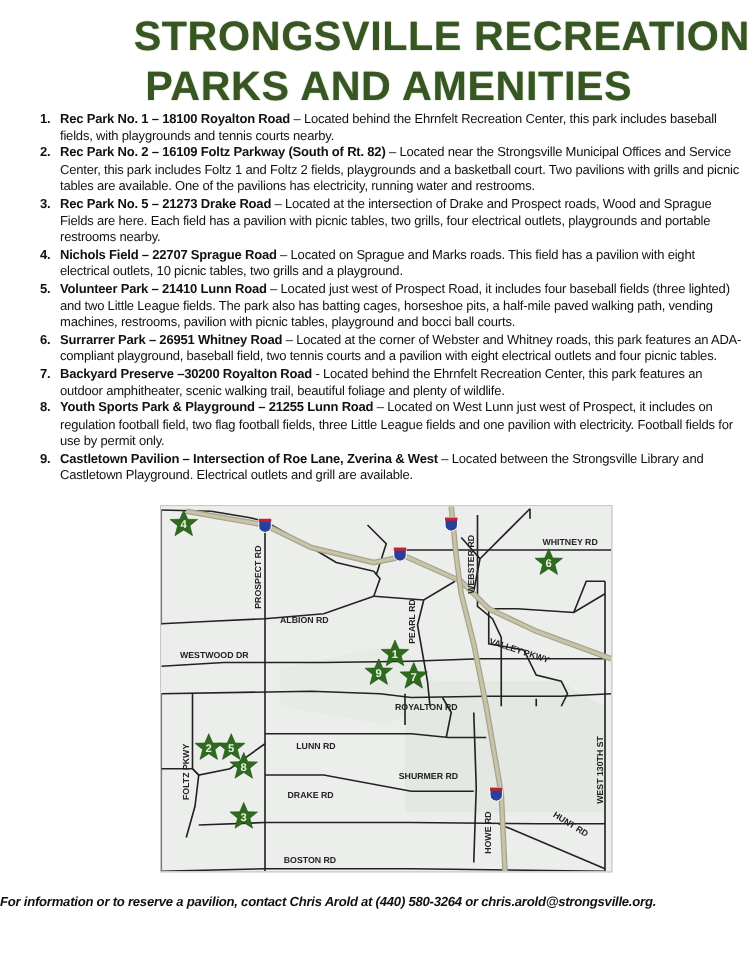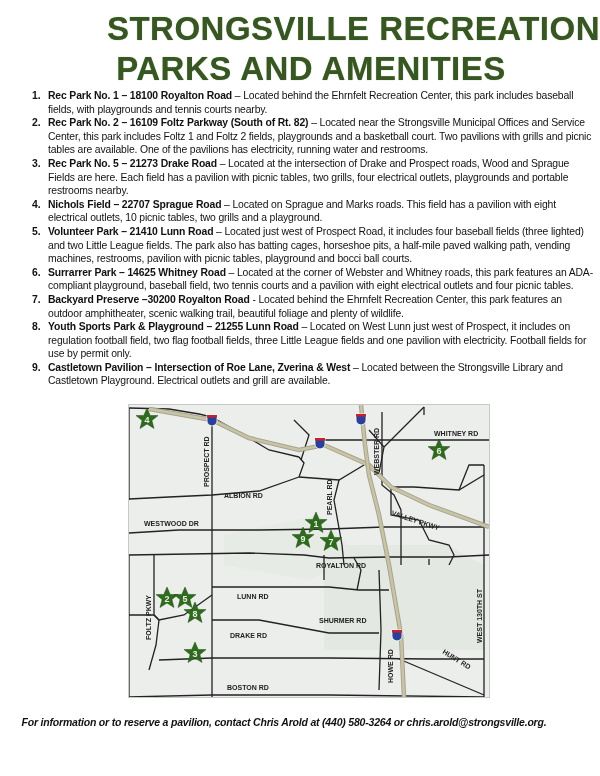--- a/index.html
+++ b/index.html
@@ -28,7 +28,7 @@
   <li><span class="num">3.</span><span class="head">Rec Park No. 5 – 21273 Drake Road</span><span> – Located at the intersection of Drake and Prospect roads, Wood and Sprague Fields are here. Each field has a pavilion with picnic tables, two grills, four electrical outlets, playgrounds and portable restrooms nearby.</span></li>
   <li><span class="num">4.</span><span class="head">Nichols Field – 22707 Sprague Road</span><span> – Located on Sprague and Marks roads. This field has a pavilion with eight electrical outlets, 10 picnic tables, two grills and a playground.</span></li>
   <li><span class="num">5.</span><span class="head">Volunteer Park – 21410 Lunn Road</span><span> – Located just west of Prospect Road, it includes four baseball fields (three lighted) and two Little League fields. The park also has batting cages, horseshoe pits, a half-mile paved walking path, vending machines, restrooms, pavilion with picnic tables, playground and bocci ball courts.</span></li>
-  <li><span class="num">6.</span><span class="head">Surrarrer Park – 14625 Whitney Road</span><span> – Located at the corner of Webster and Whitney roads, this park features an ADA-compliant playground, baseball field, two tennis courts and a pavilion with eight electrical outlets and four picnic tables.</span></li>
+  <li><span class="num">6.</span><span class="head">Surrarrer Park – 26951 Whitney Road</span><span> – Located at the corner of Webster and Whitney roads, this park features an ADA-compliant playground, baseball field, two tennis courts and a pavilion with eight electrical outlets and four picnic tables.</span></li>
   <li><span class="num">7.</span><span class="head">Backyard Preserve –30200 Royalton Road</span><span> - Located behind the Ehrnfelt Recreation Center, this park features an outdoor amphitheater, scenic walking trail, beautiful foliage and plenty of wildlife.</span></li>
   <li><span class="num">8.</span><span class="head">Youth Sports Park &amp; Playground – 21255 Lunn Road</span><span> – Located on West Lunn just west of Prospect, it includes on regulation football field, two flag football fields, three Little League fields and one pavilion with electricity. Football fields for use by permit only.</span></li>
   <li><span class="num">9.</span><span class="head">Castletown Pavilion – Intersection of Roe Lane, Zverina &amp; West</span><span> – Located between the Strongsville Library and Castletown Playground. Electrical outlets and grill are available.</span></li>

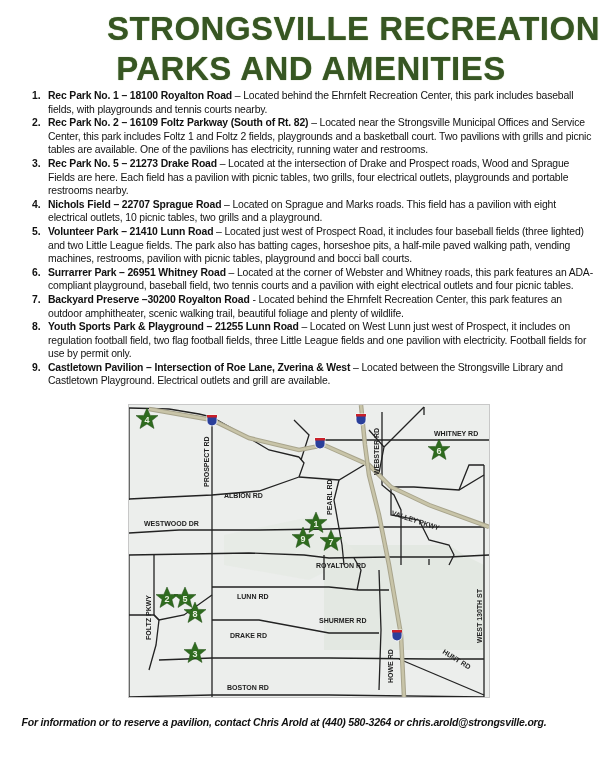--- a/index.html
+++ b/index.html
@@ -14,7 +14,7 @@
   .map{position:absolute;left:128px;top:404px;width:360px;height:292px;background:#eef0ee;border:1px solid #c8c8c8;overflow:hidden;}
   .map svg{position:absolute;left:0;top:0;}
   .lbl{font-family:"Liberation Sans",sans-serif;font-weight:bold;font-size:7px;fill:#222;}
-  .footer{position:absolute;left:0;top:716px;width:568px;text-align:center;font-style:italic;font-weight:bold;font-size:10.5px;letter-spacing:-0.2px;}
+  .footer{position:absolute;left:0;top:716px;width:568px;text-align:left;font-style:italic;font-weight:bold;font-size:10.5px;letter-spacing:-0.2px;}
 </style>
 </head>
 <body>

